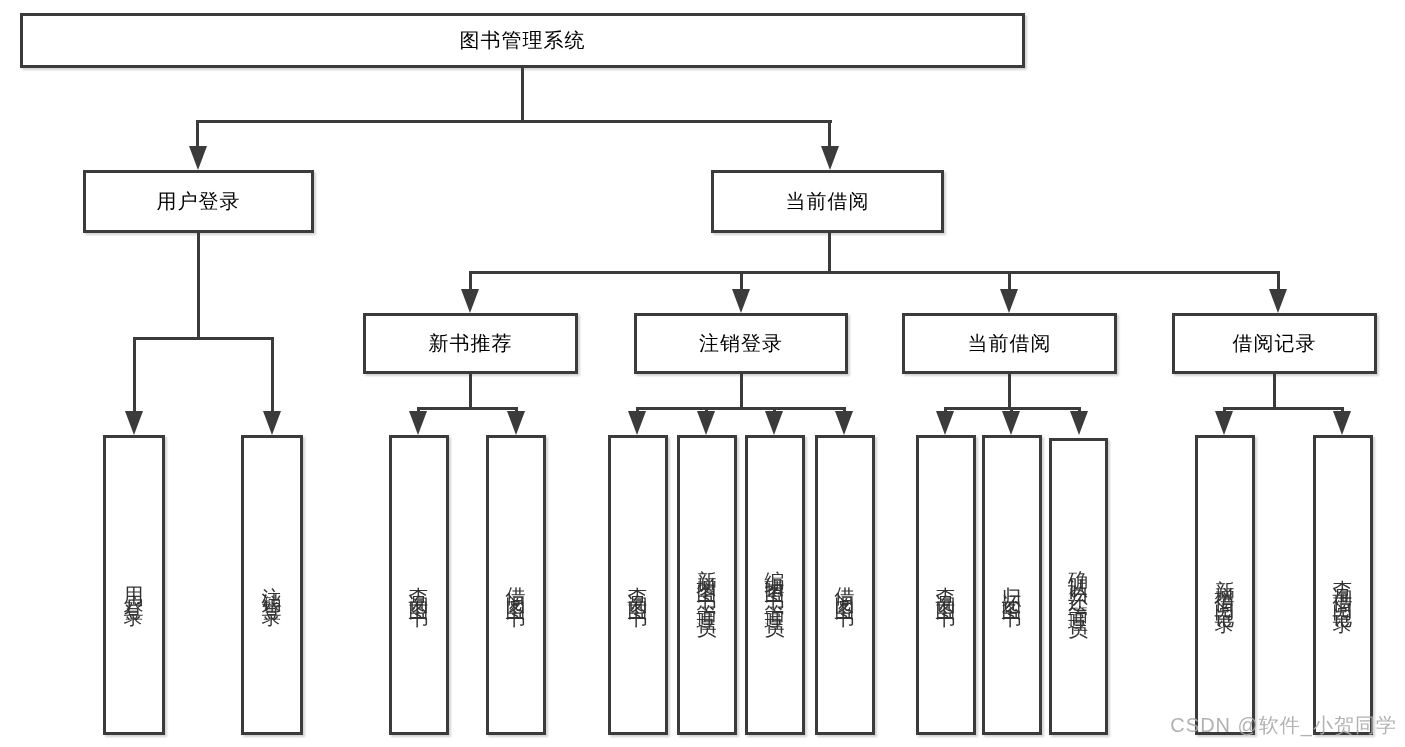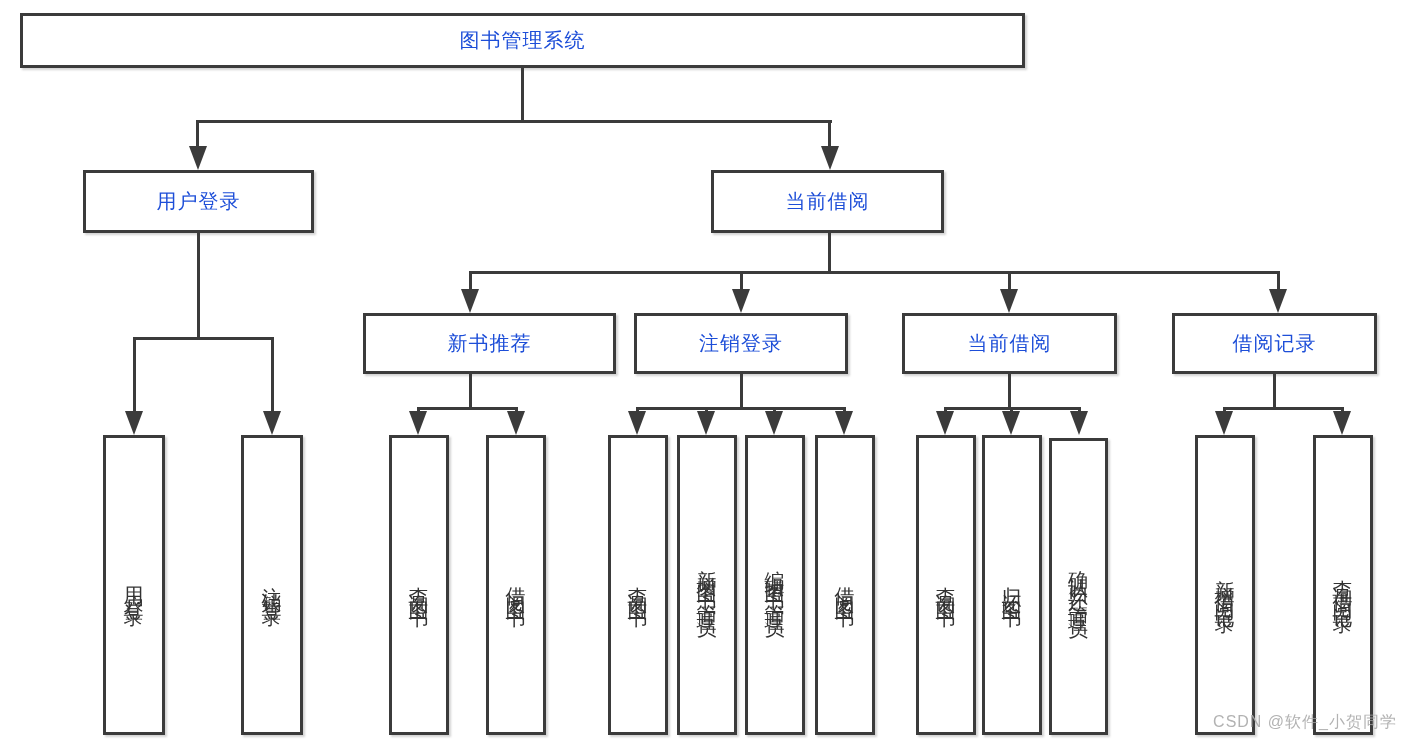--- a/index.html
+++ b/index.html
@@ -14,7 +14,7 @@
     display:flex; align-items:center; justify-content:center;
     box-shadow:2px 2px 2px rgba(130,130,130,0.35);
   }
-  .hlabel { font-size:20px; letter-spacing:1px; color:#1d4ed8; white-space:nowrap; }
+  .hlabel { font-size:20px; letter-spacing:1px; color:#000000; white-space:nowrap; }
   .leaf .vlabel {
     writing-mode:vertical-rl; text-orientation:mixed;
     font-size:20px; line-height:1; letter-spacing:7px; color:#333;

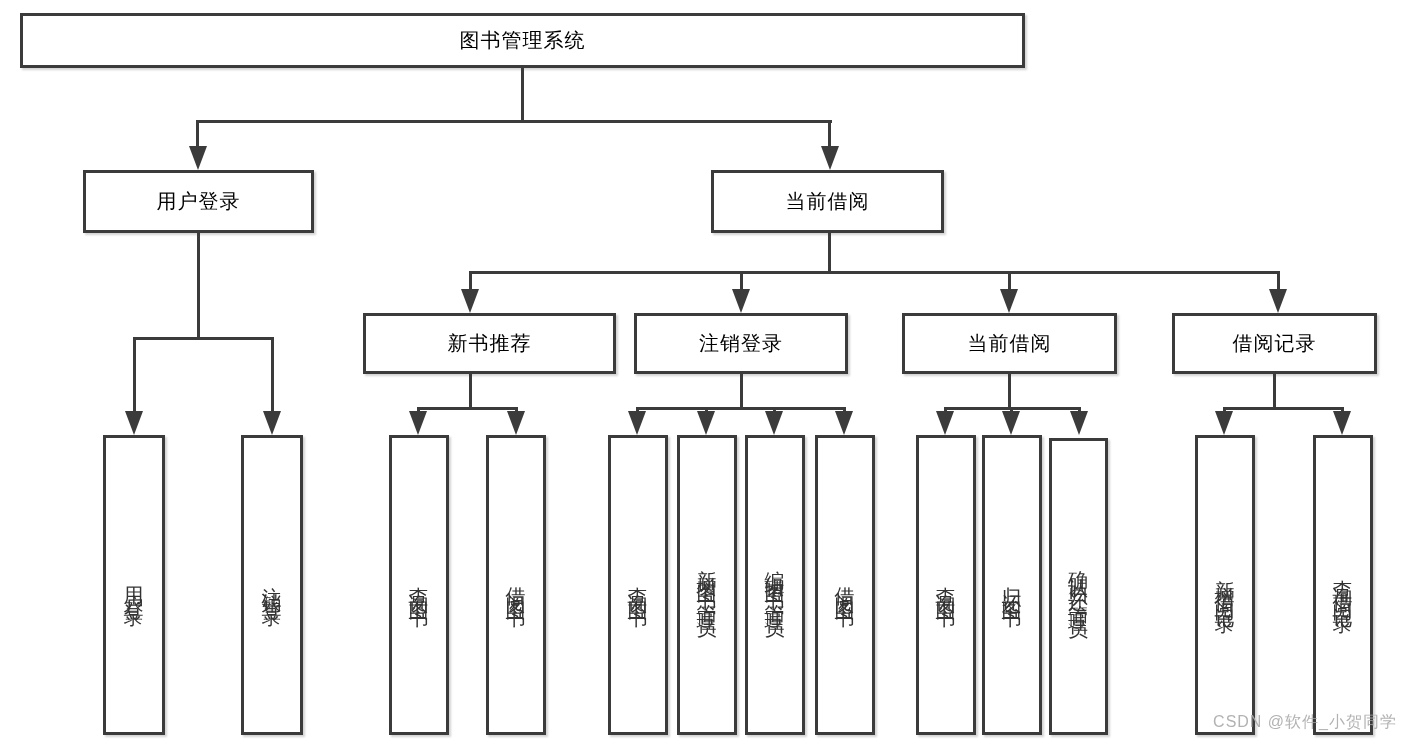--- a/index.html
+++ b/index.html
@@ -74,7 +74,7 @@
   <div class="arrowhead" style="left:1000px; top:289px;"></div>
   <div class="arrowhead" style="left:1269px; top:289px;"></div>
 
-  <div class="box" style="left:363px; top:313px; width:253px; height:61px;">
+  <div class="box" style="left:363px; top:313px; width:215px; height:61px;">
     <span class="hlabel">新书推荐</span>
   </div>
   <div class="box" style="left:634px; top:313px; width:214px; height:61px;">

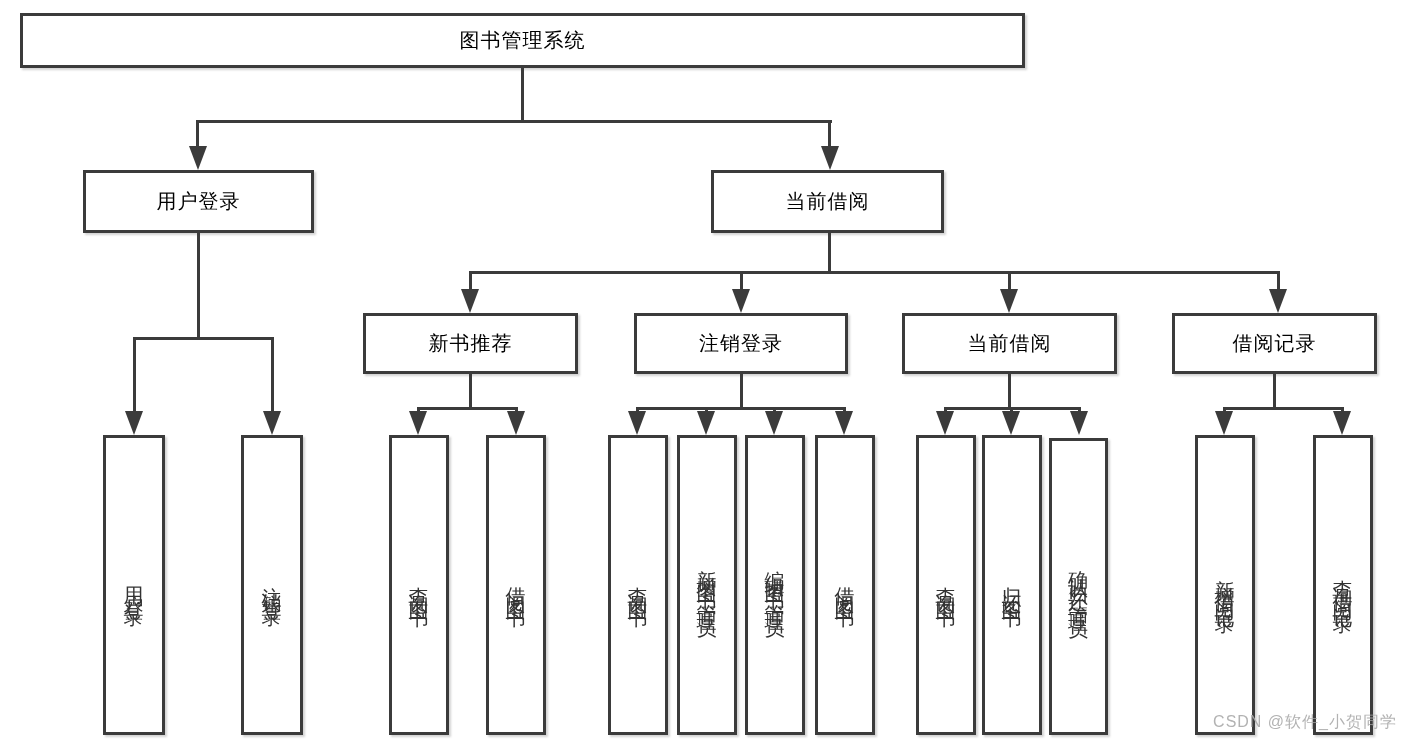--- a/index.html
+++ b/index.html
@@ -29,7 +29,7 @@
   }
   .watermark {
     position:absolute; top:712px; right:8px;
-    font-size:16px; color:rgba(170,170,170,0.9);
+    font-size:20px; color:rgba(170,170,170,0.9);
     letter-spacing:1px; white-space:nowrap; z-index:5;
   }
 </style>

